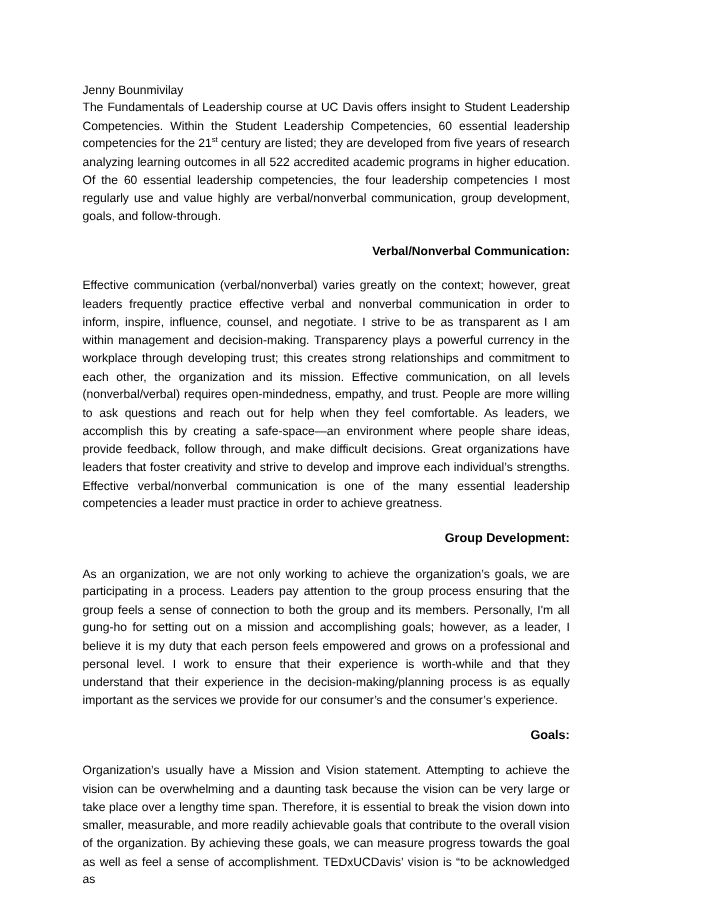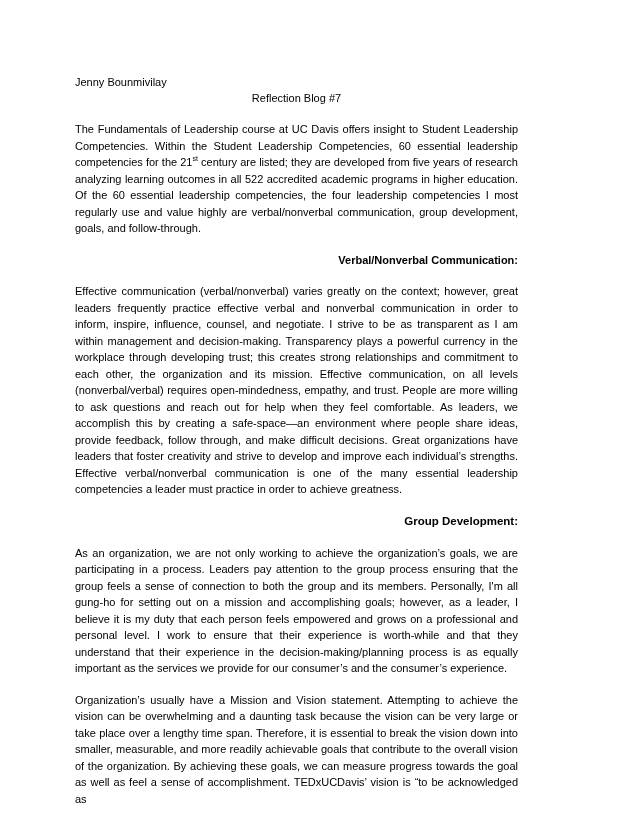--- a/index.html
+++ b/index.html
@@ -65,7 +65,6 @@
 
   <div class="author">Jenny Bounmivilay</div>
 
-  <div class="doc-title">Reflection Blog #7</div>
 
   <p class="body"><span>The Fundamentals of Leadership course at UC Davis offers insight to Student Leadership Competencies.  Within the Student Leadership Competencies, 60 essential leadership competencies for the 21</span><sup>st</sup><span> century are listed; they are developed from five years of research analyzing learning outcomes in all 522 accredited academic programs in higher education.  Of the 60 essential leadership competencies, the four leadership competencies I most regularly use and value highly are verbal/nonverbal communication, group development, goals, and follow-through.</span></p>
 

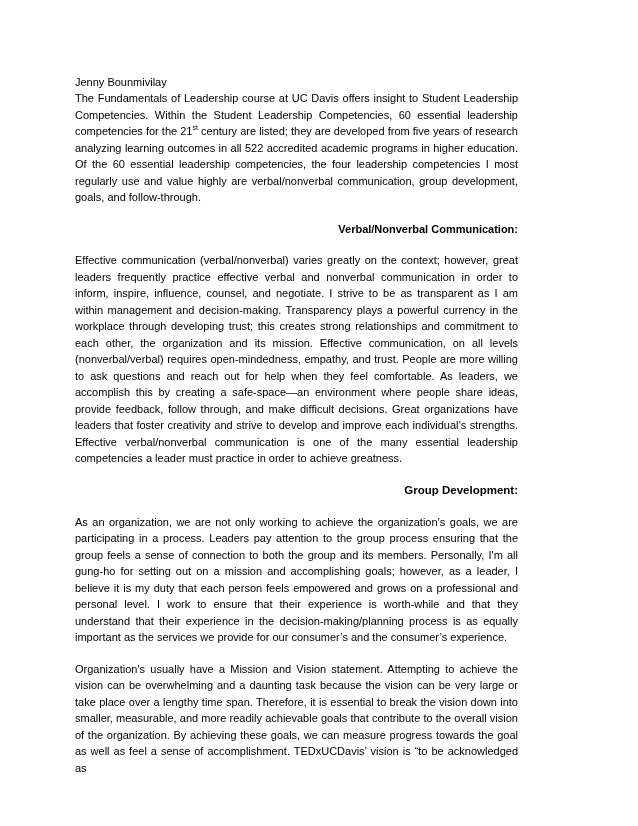--- a/index.html
+++ b/index.html
@@ -76,6 +76,7 @@
 
   <p class="body alt">As an organization, we are not only working to achieve the organization’s goals, we are participating in a process.  Leaders pay attention to the group process ensuring that the group feels a sense of connection to both the group and its members.  Personally, I'm all gung-ho for setting out on a mission and accomplishing goals; however, as a leader, I believe it is my duty that each person feels empowered and grows on a professional and personal level.  I work to ensure that their experience is worth-while and that they understand that their experience in the decision-making/planning process is as equally important as the services we provide for our consumer’s and the consumer’s experience.</p>
 
+  <div class="section-heading alt-heading">Goals:</div>
 
   <p class="body alt">Organization’s usually have a Mission and Vision statement.  Attempting to achieve the vision can be overwhelming and a daunting task because the vision can be very large or take place over a lengthy time span.  Therefore, it is essential to break the vision down into smaller, measurable, and more readily achievable goals that contribute to the overall vision of the organization.  By achieving these goals, we can measure progress towards the goal as well as feel a sense of accomplishment.  TEDxUCDavis’ vision is “to be acknowledged as</p>
 

